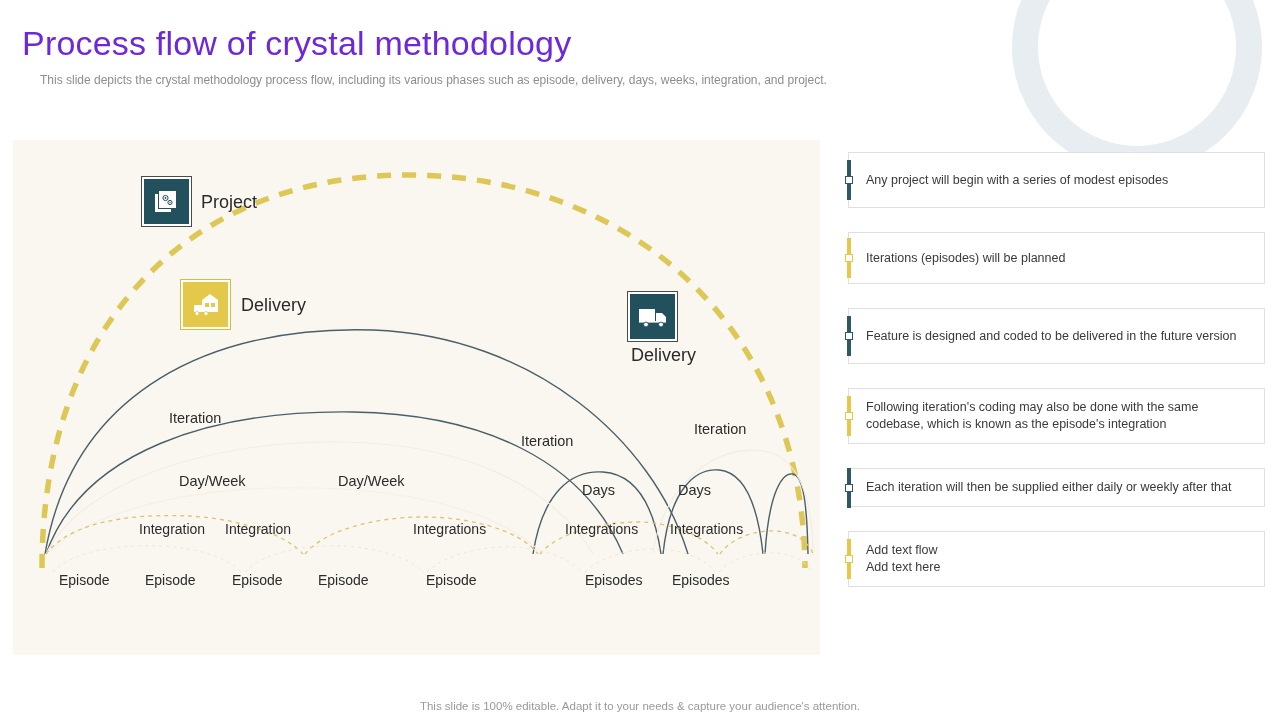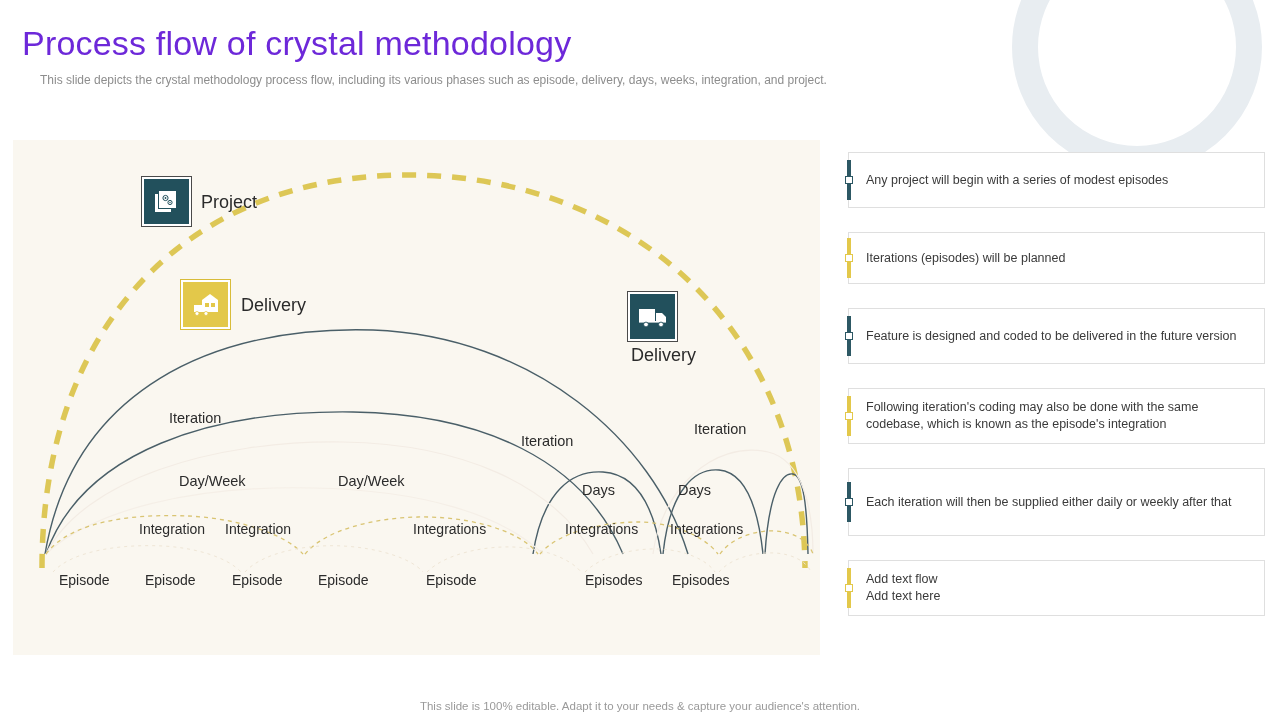--- a/index.html
+++ b/index.html
@@ -209,7 +209,7 @@
     <div class="card-text">Following iteration's coding may also be done with the same codebase, which is known as the episode's integration</div>
   </div>
 
-  <div class="card" style="height:68px;">
+  <div class="card" style="height:39px;">
     <div class="marker m-dark">
         <div class="bar"></div>
         <div class="knob"></div>

